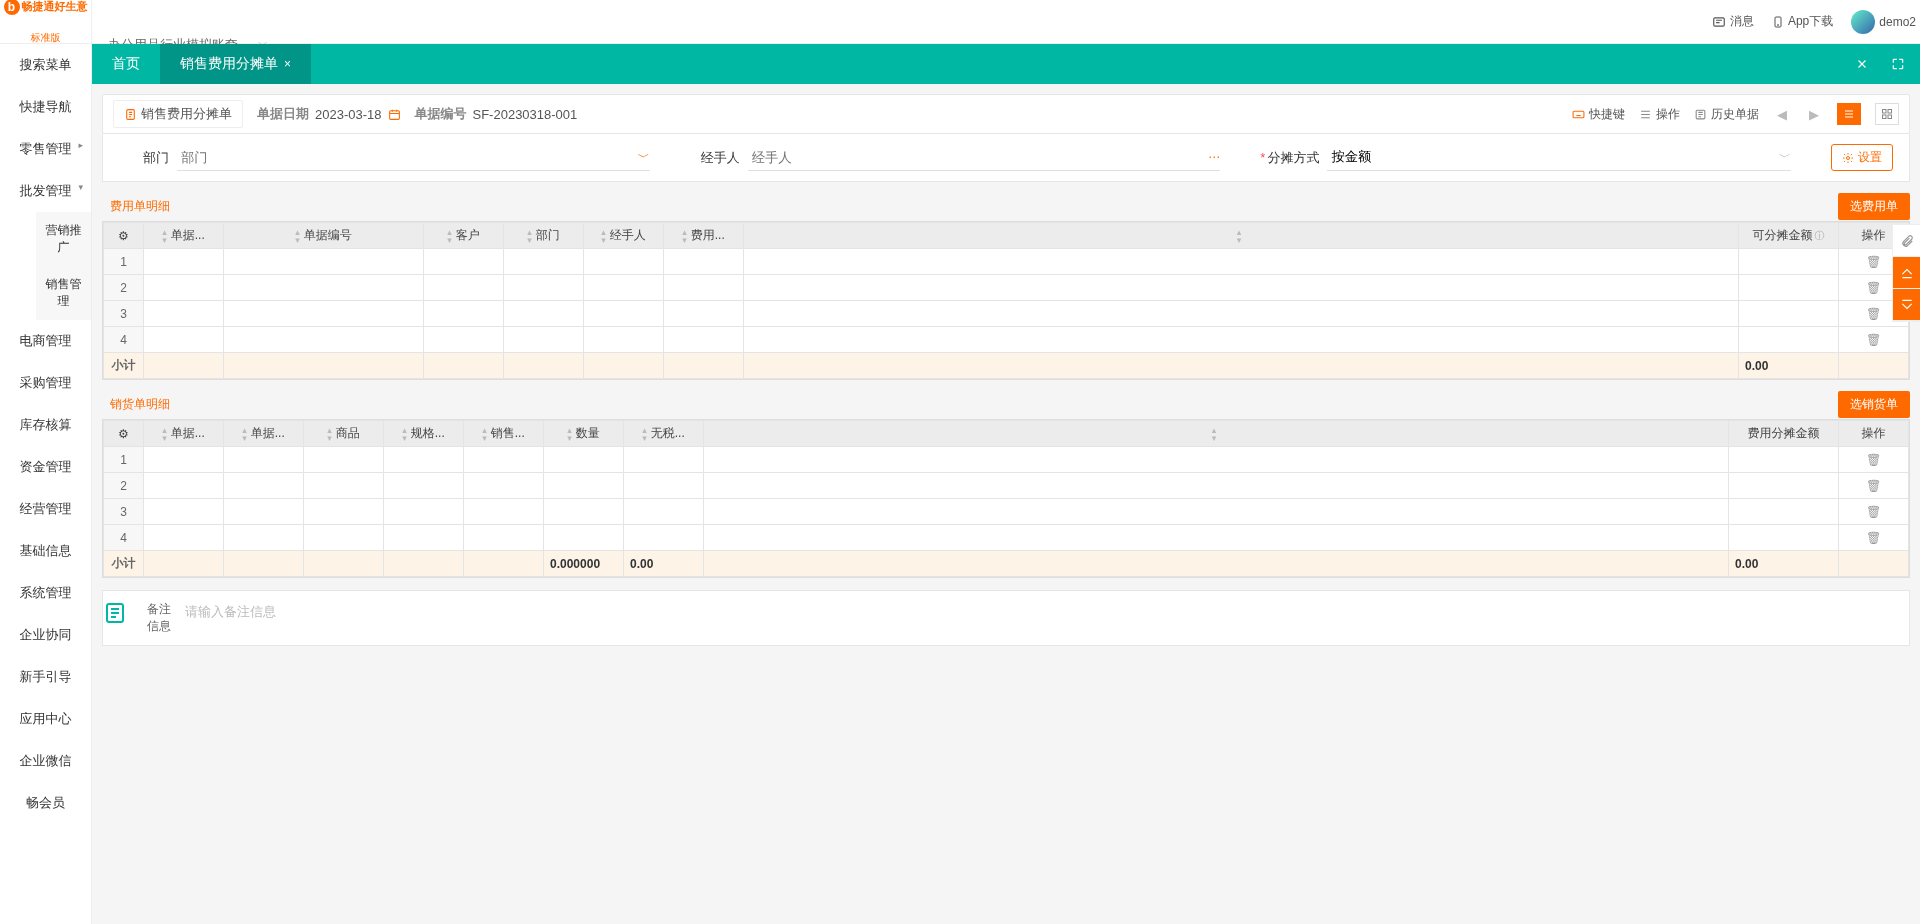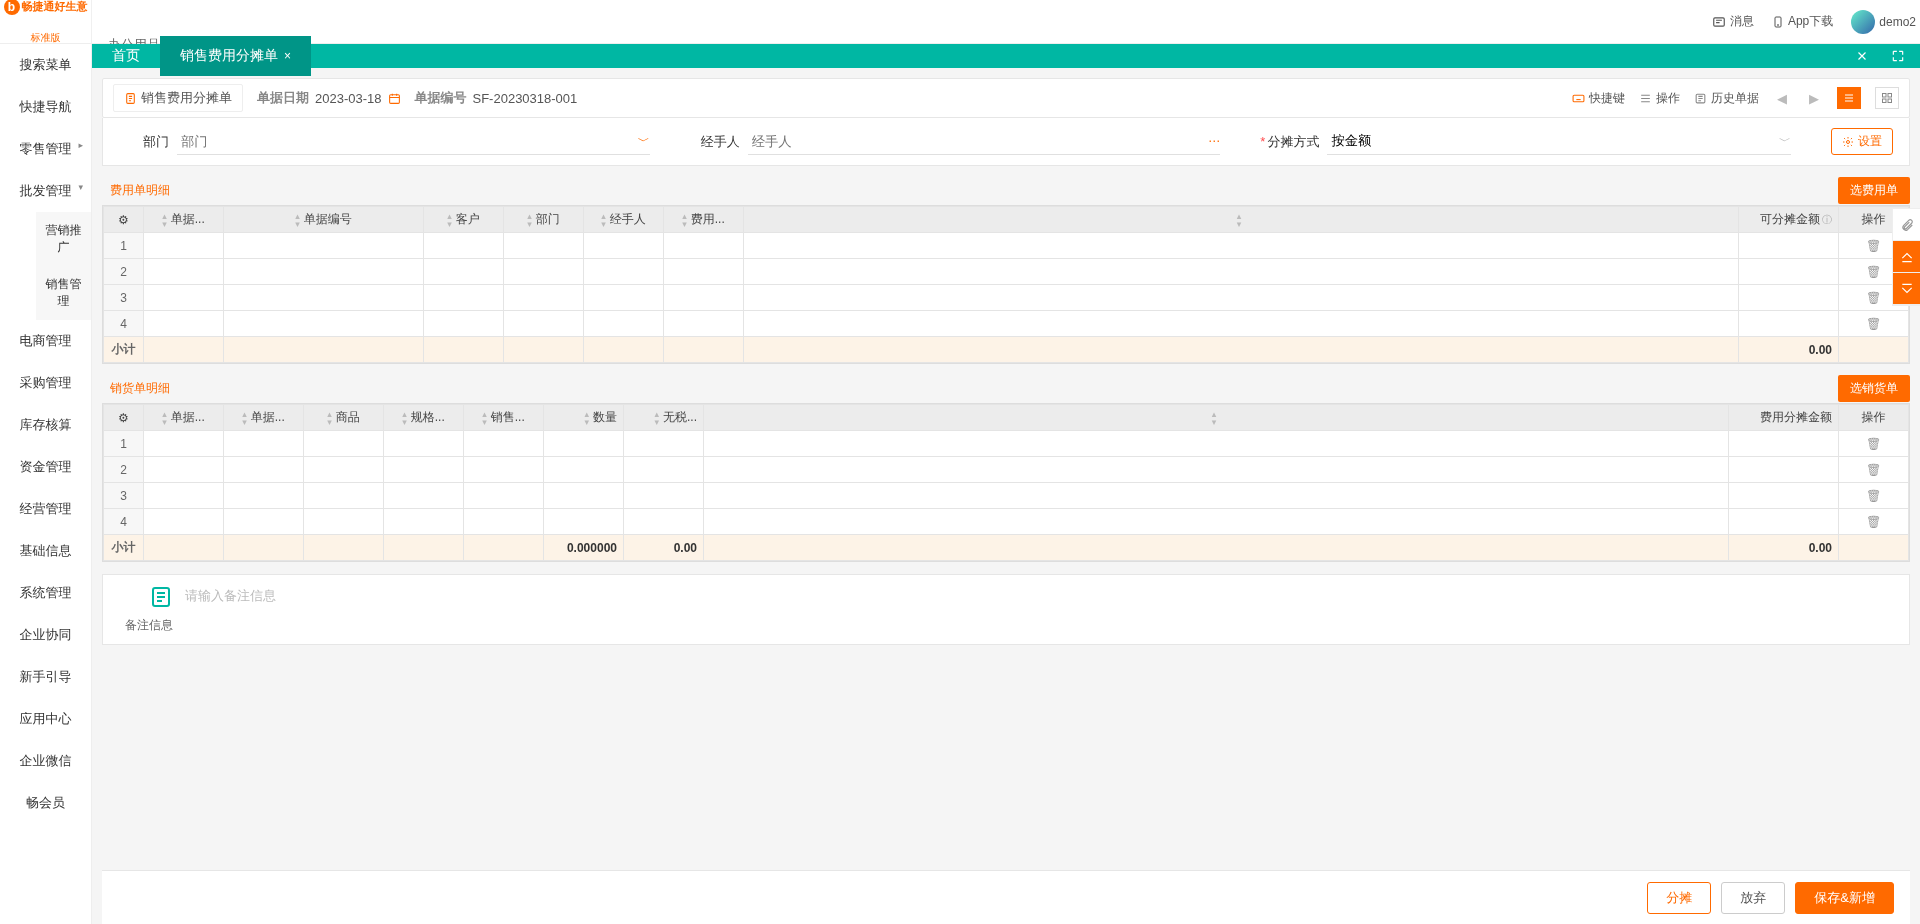--- a/index.html
+++ b/index.html
@@ -32,7 +32,7 @@
 .main { flex: 1; display: flex; flex-direction: column; min-width: 0; }
 
 
-.tabbar { height: 24px; background: #00b7a3; display: flex; align-items: center; position: relative; }
+.tabbar { height: 40px; background: #00b7a3; display: flex; align-items: center; position: relative; }
 .tab { height: 40px; padding: 0 20px; display: flex; align-items: center; color: #fff; cursor: pointer; font-size: 14px; }
 .tab.active { background: #009587; }
 .tab .close { margin-left: 6px; font-size: 12px; }

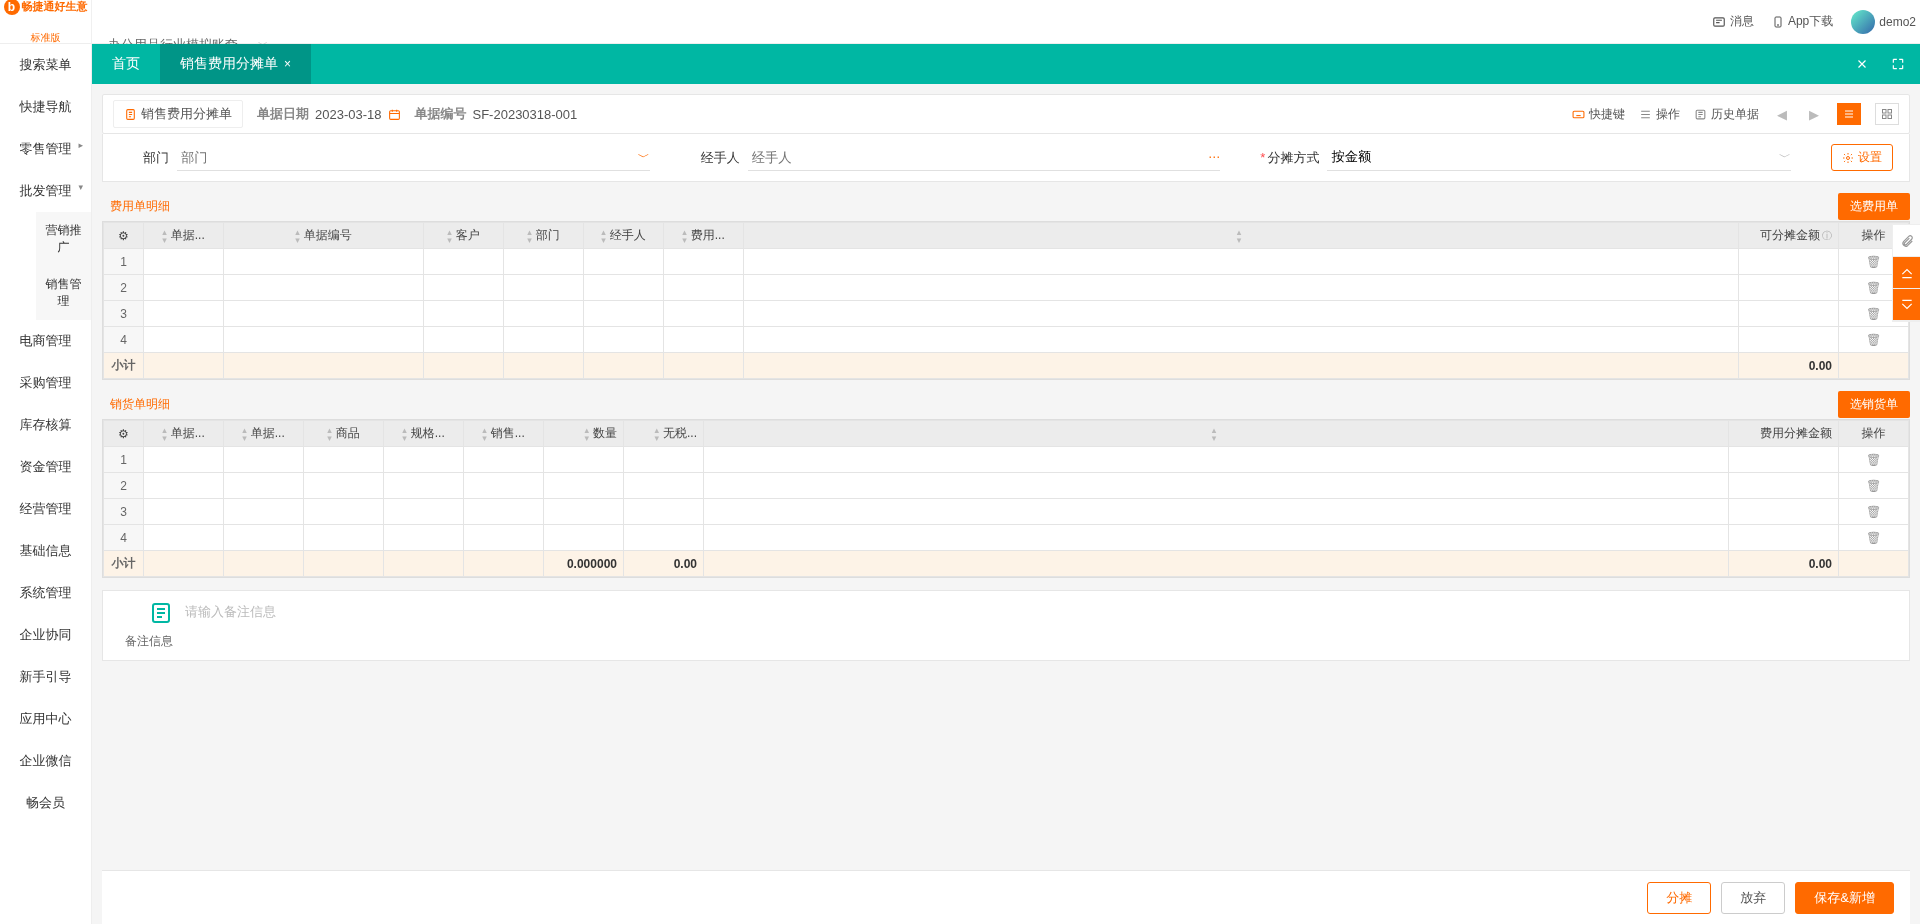--- a/index.html
+++ b/index.html
@@ -79,7 +79,7 @@
 .tbl .op { text-align: center; }
 .tbl .op .del { color: #999; cursor: pointer; }
 .tbl .subtotal td { background: #fdf3e7; font-weight: bold; }
-.tbl .right { text-align: right; }
+.tbl .right { }
 .sort-ic { color: #bbb; font-size: 9px; margin-right: 4px; display: inline-block; line-height: 8px; vertical-align: middle; }
 .gear-th { text-align: center; color: #888; }
 .help-ic { font-size: 10px; color: #aaa; margin-left: 2px; }

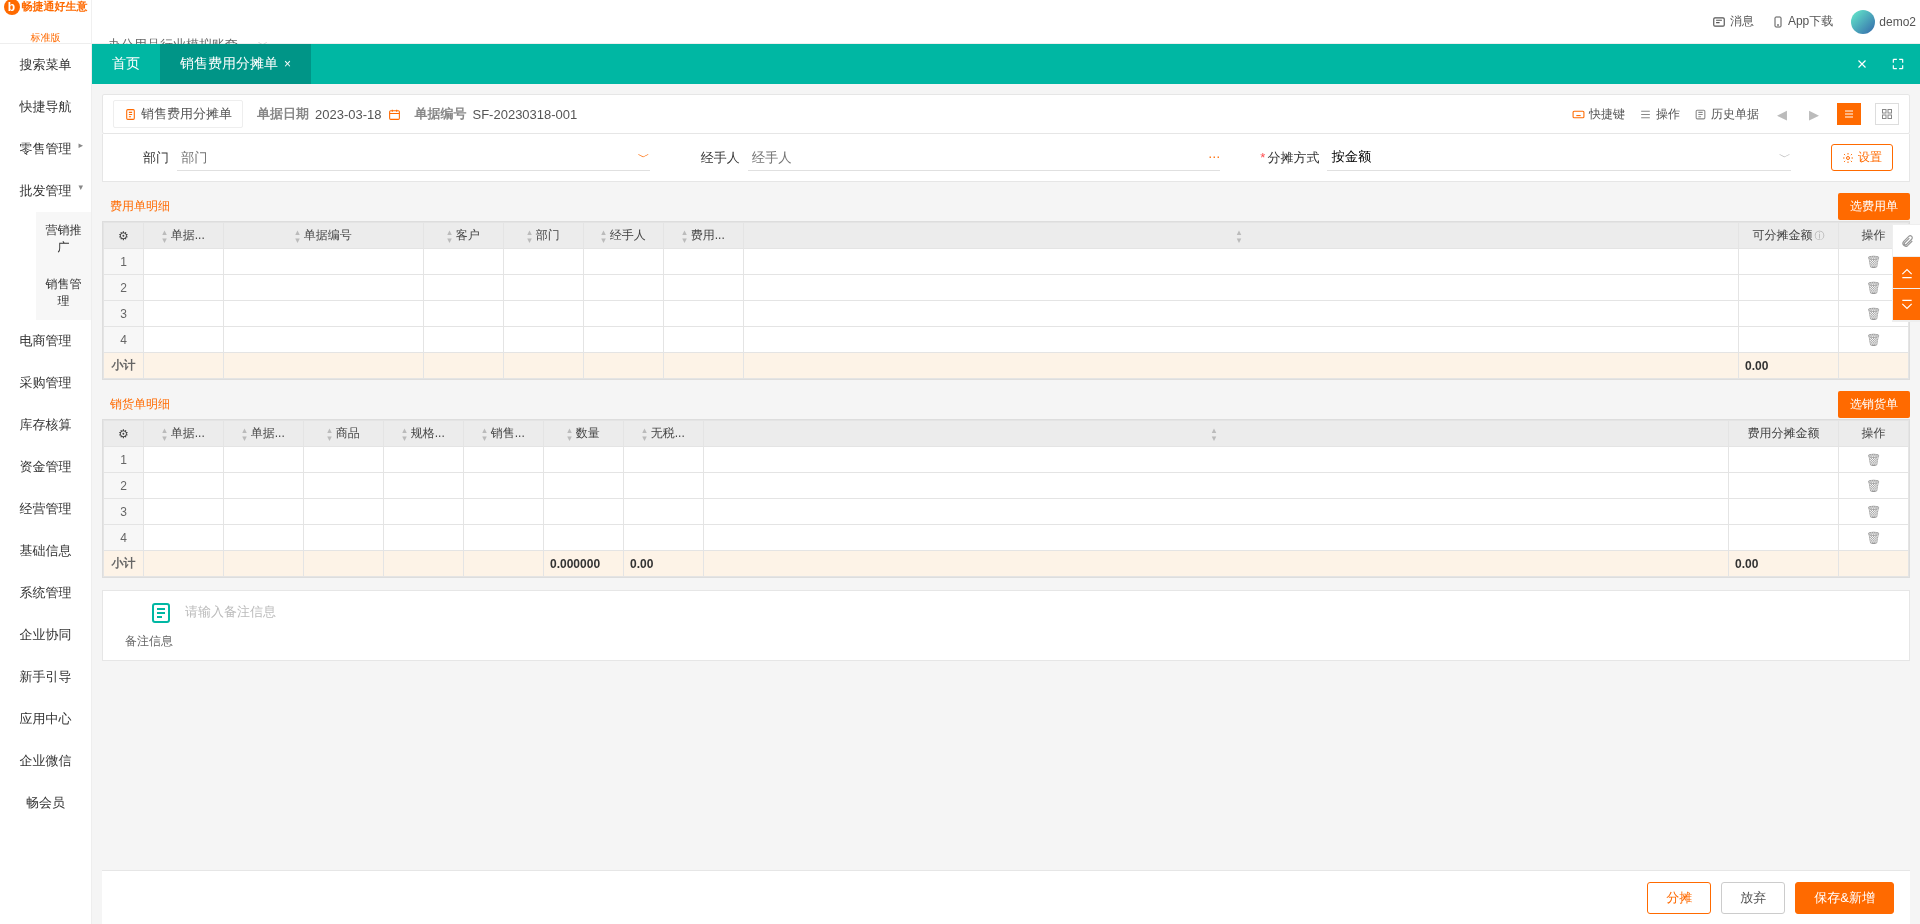--- a/index.html
+++ b/index.html
@@ -86,7 +86,7 @@
 
 
 .remark-box { margin-top: 12px; background: #fff; border: 1px solid #e6e6e6; display: flex; }
-.remark-left { width: 70px; display: flex; flex-direction: column; align-items: flex-end; justify-content: center; gap: 8px; color: #666; font-size: 12px; padding: 10px 0; }
+.remark-left { width: 70px; display: flex; flex-direction: row; align-items: flex-start; justify-content: center; gap: 20px; color: #666; font-size: 12px; padding: 10px 0; }
 .remark-ic { color: #00b7a3; font-size: 22px; }
 .remark-input { flex: 1; border: none; padding: 12px; resize: none; font-size: 13px; color: #333; }
 .remark-input::placeholder { color: #bbb; }

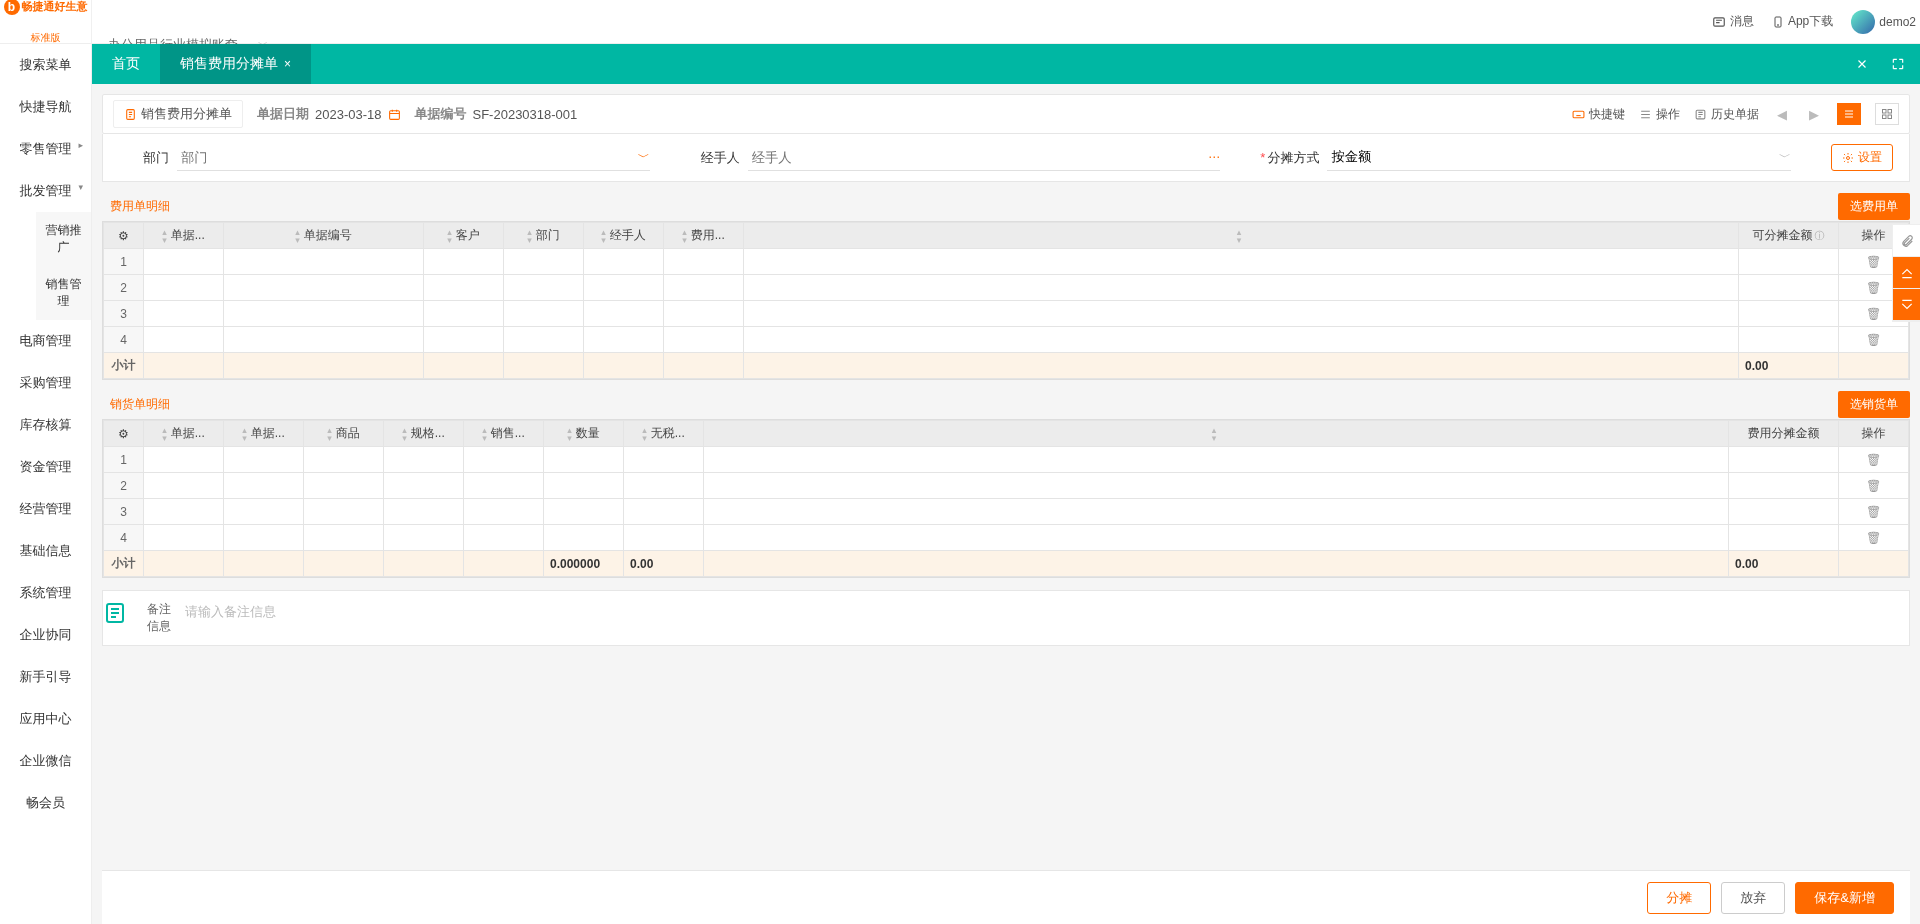--- a/index.html
+++ b/index.html
@@ -534,11 +534,6 @@
       </div>
     </div>
 
-    <div class="footer">
-      <button class="btn btn-outline">分摊</button>
-      <button class="btn btn-default">放弃</button>
-      <button class="btn btn-primary">保存&amp;新增</button>
-    </div>
   </div>
 </div>
 

